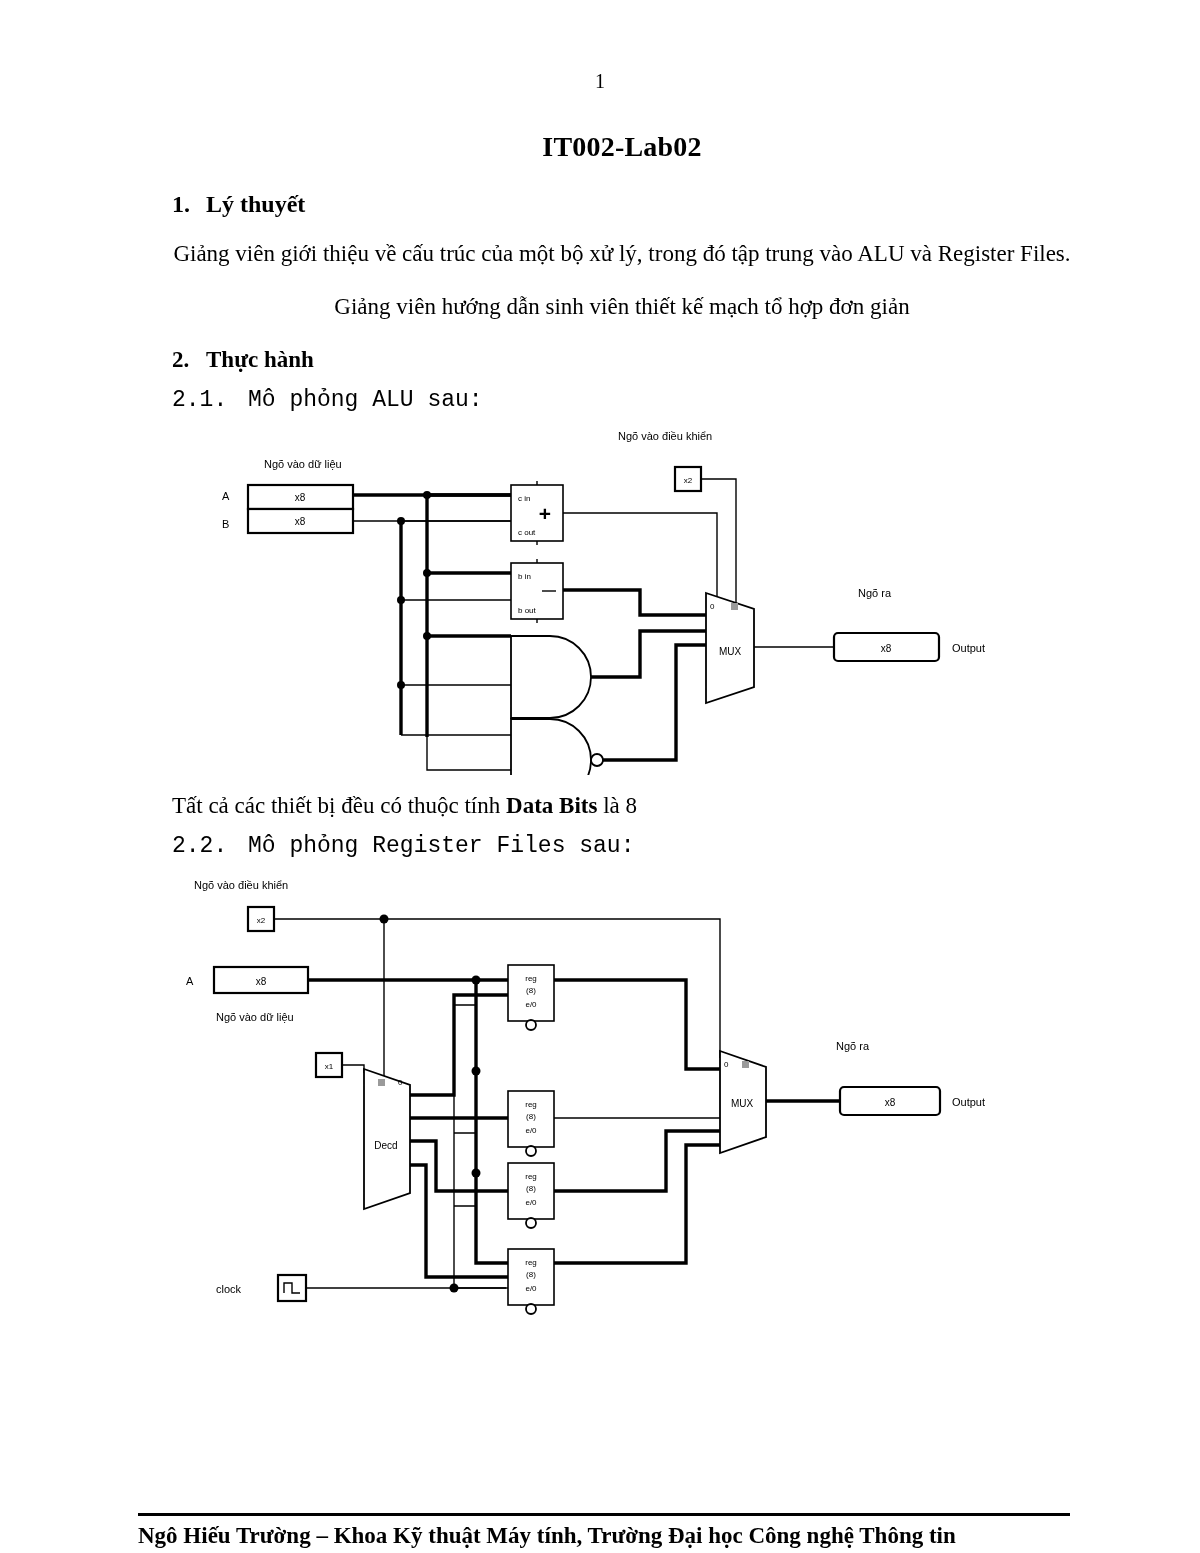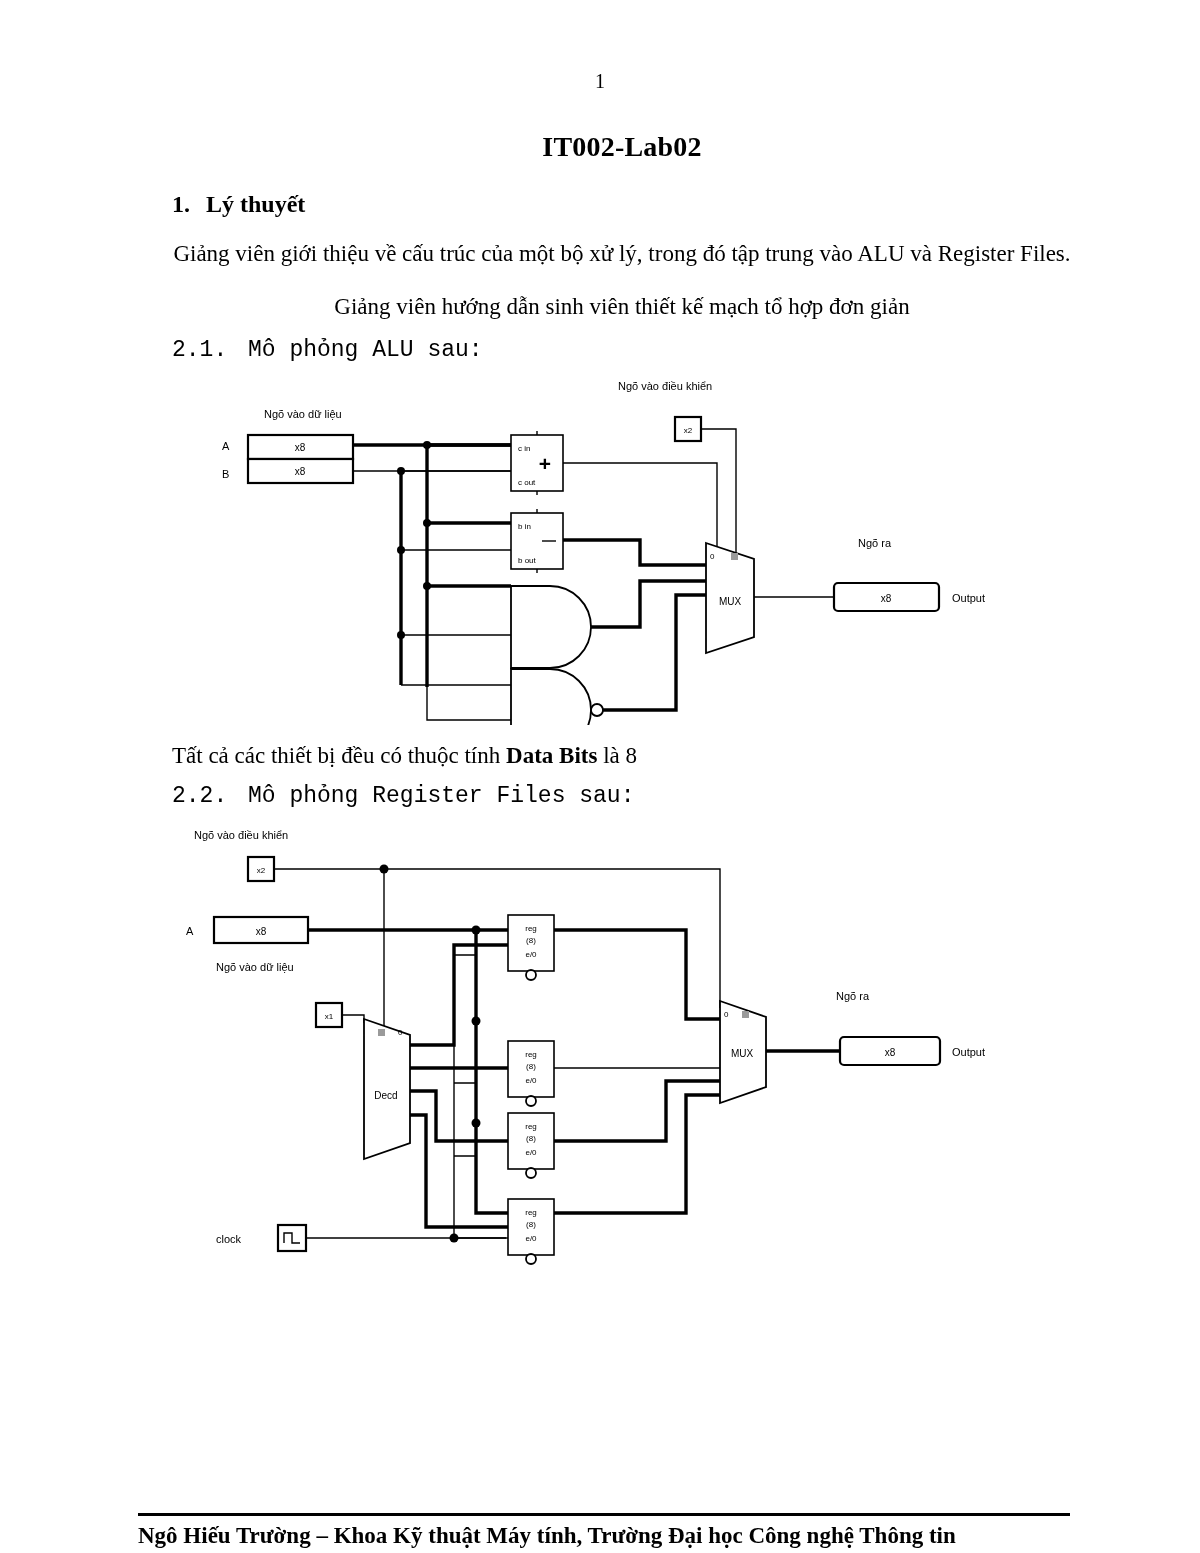--- a/index.html
+++ b/index.html
@@ -138,6 +138,9 @@
 
     <p class="para">Giảng viên hướng dẫn sinh viên thiết kế mạch tổ hợp đơn giản</p>
 
+    <div class="h2">
+      <span class="num">2.</span><span>Thực hành</span>
+    </div>
 
     <div class="sub">
       <span class="num">2.1.</span><span>Mô phỏng ALU sau:</span>

